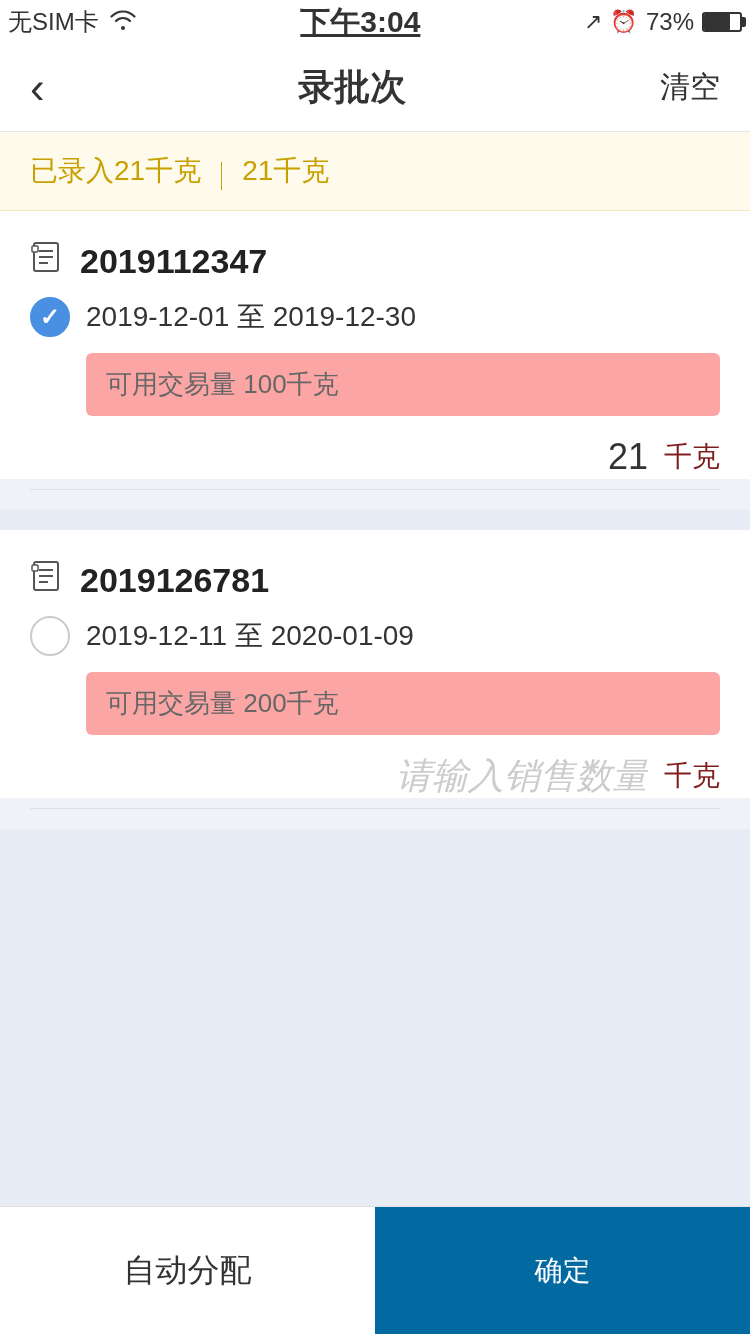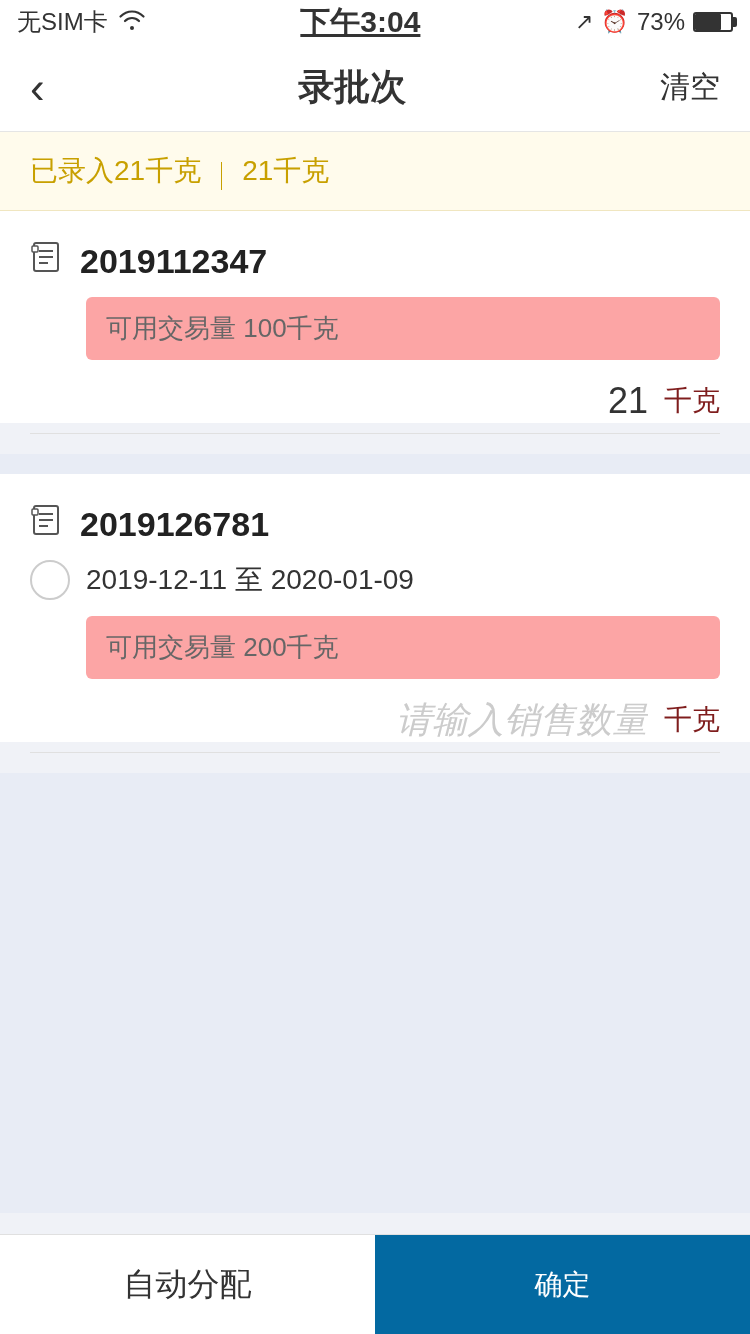--- a/index.html
+++ b/index.html
@@ -22,7 +22,7 @@
       display: flex;
       align-items: center;
       justify-content: space-between;
-      padding: 0 17px;
+      padding: 0 8px;
       font-size: 24px;
       font-weight: 500;
     }

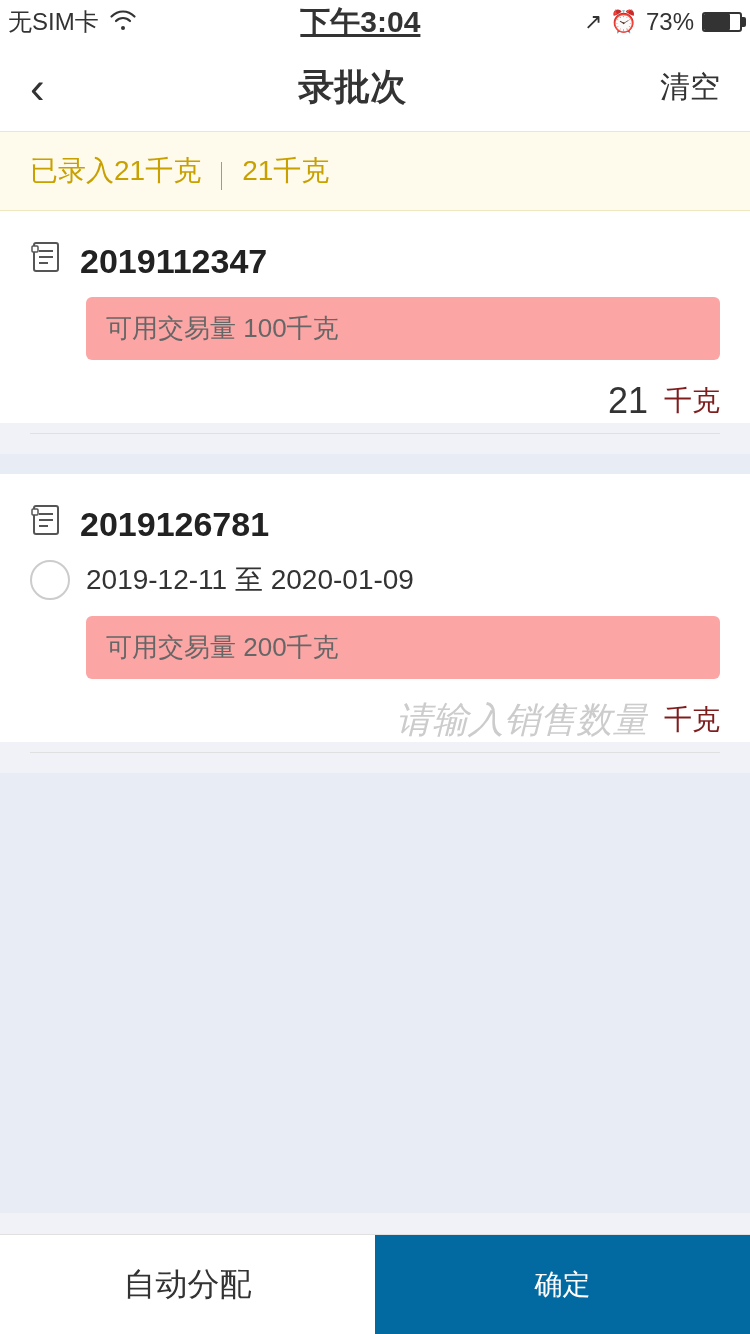--- a/index.html
+++ b/index.html
@@ -308,6 +308,10 @@
     </span>
     <span class="batch-id">2019112347</span>
   </div>
+  <div class="batch-date-row">
+    <div class="radio-btn checked"></div>
+    <span class="batch-date">2019-12-01 至 2019-12-30</span>
+  </div>
   <div class="available-qty">可用交易量 100千克</div>
 </div>
 

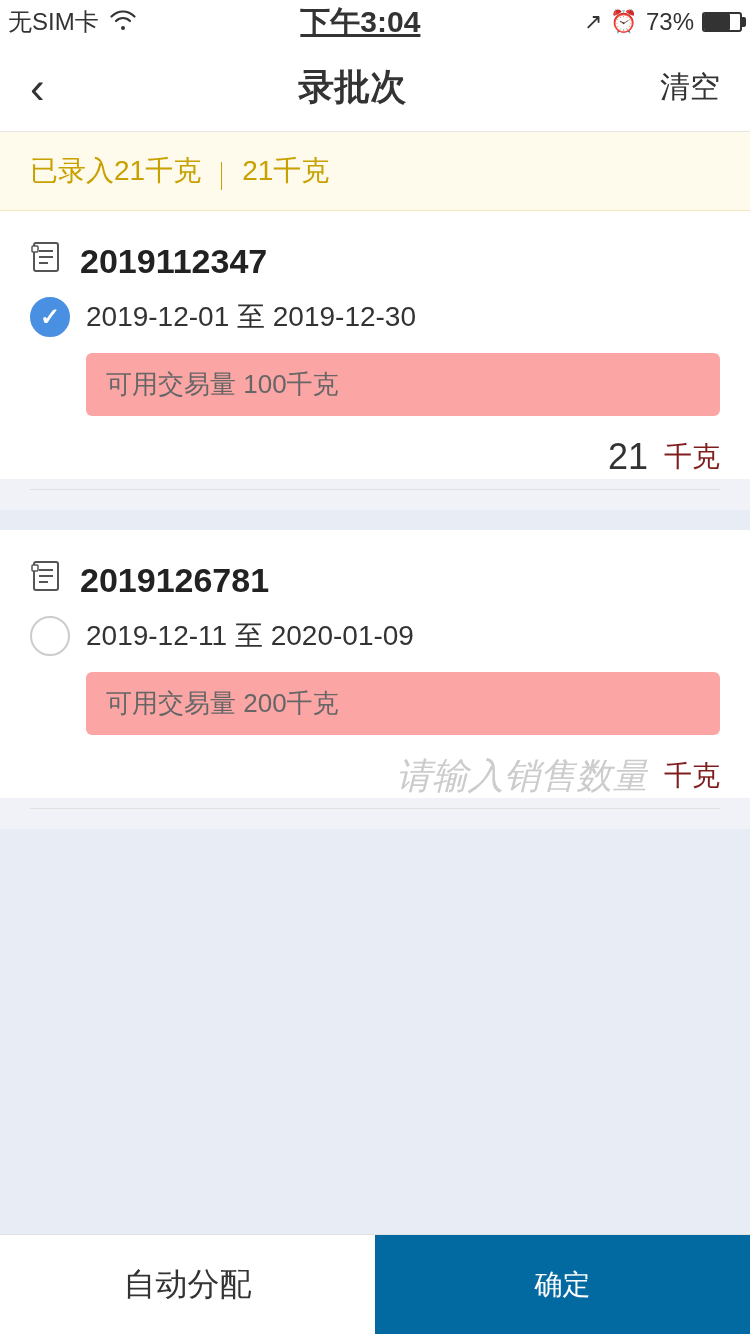--- a/index.html
+++ b/index.html
@@ -232,7 +232,7 @@
       bottom: 0;
       left: 0;
       width: 750px;
-      height: 100px;
+      height: 128px;
       display: flex;
       background: #fff;
       border-top: 1px solid #e0e0e0;

